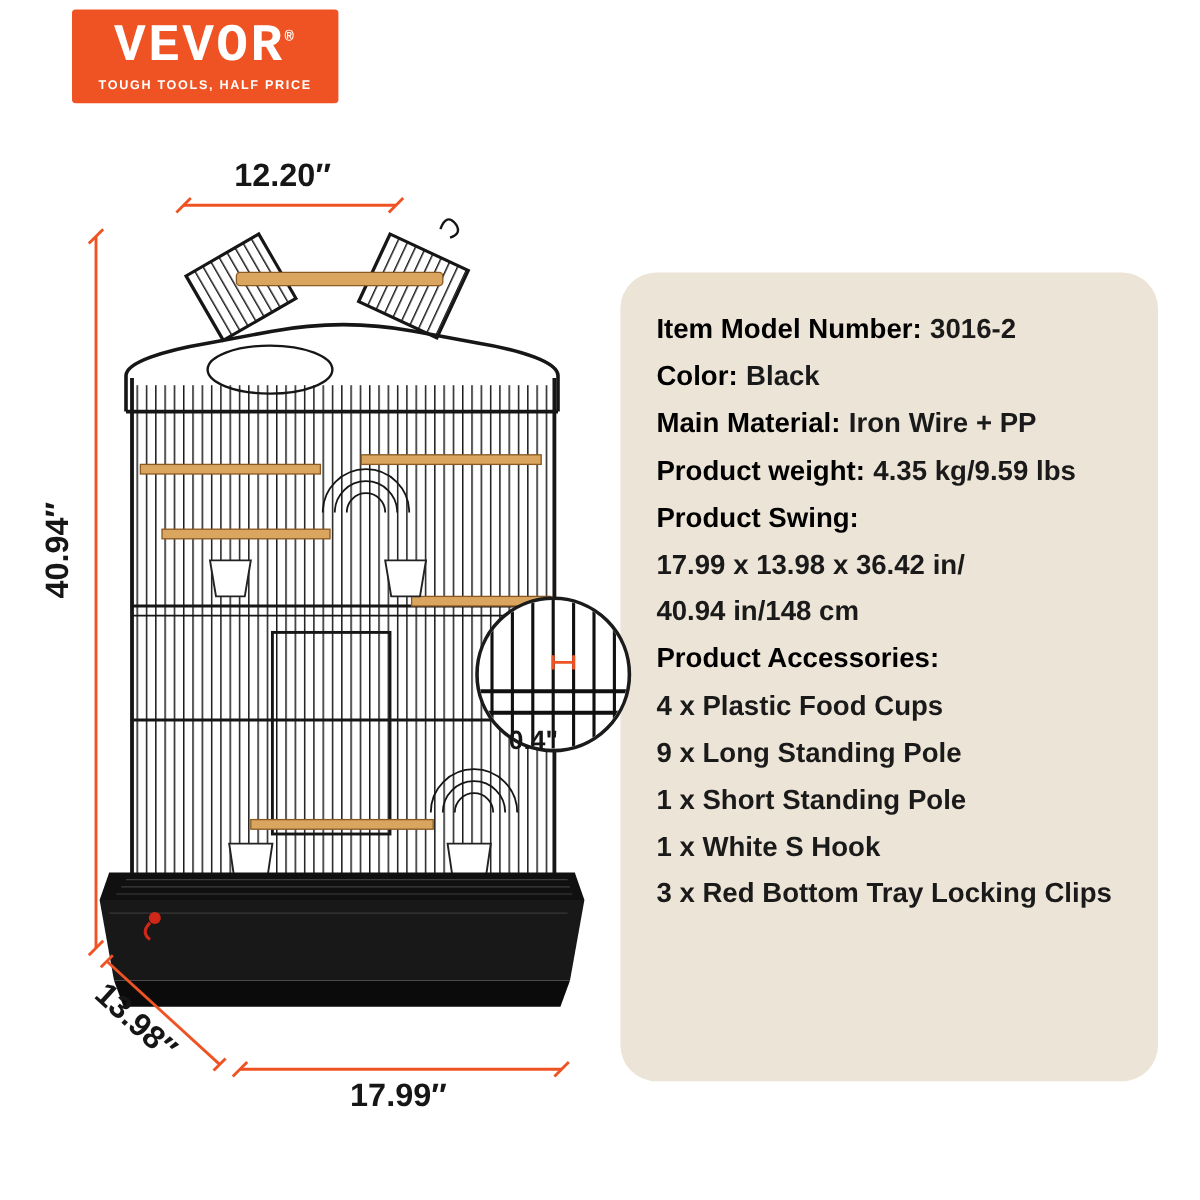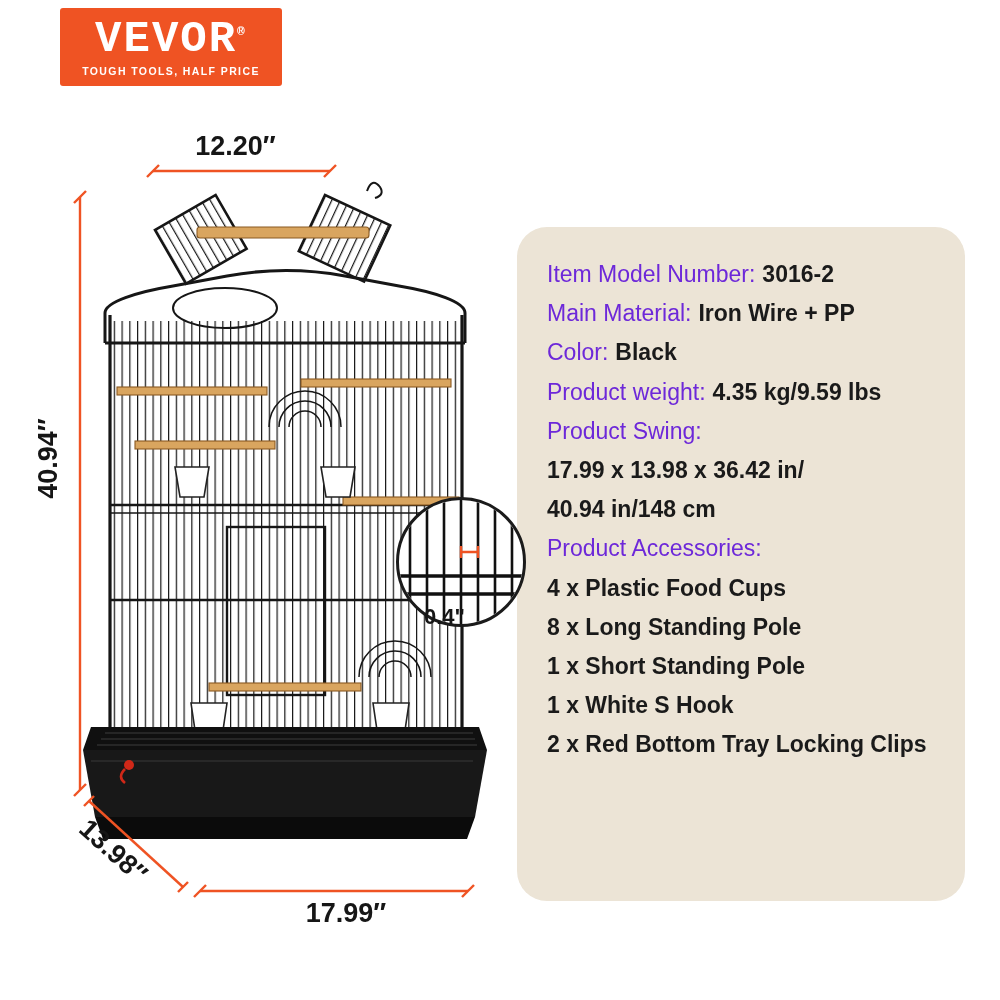--- a/index.html
+++ b/index.html
@@ -45,7 +45,7 @@
     padding:28px 10px 0 30px;z-index:1;
   }
   .spec-line{font-size:23px;line-height:39.2px;font-weight:600;color:#1a1a1a;white-space:nowrap;}
-  .spec-label{color:#6d28d9;font-weight:400;}
+  .spec-label{color:#000000;font-weight:700;}
   .spec-label:not(:empty){margin-right:7px;}
 </style>
 </head>

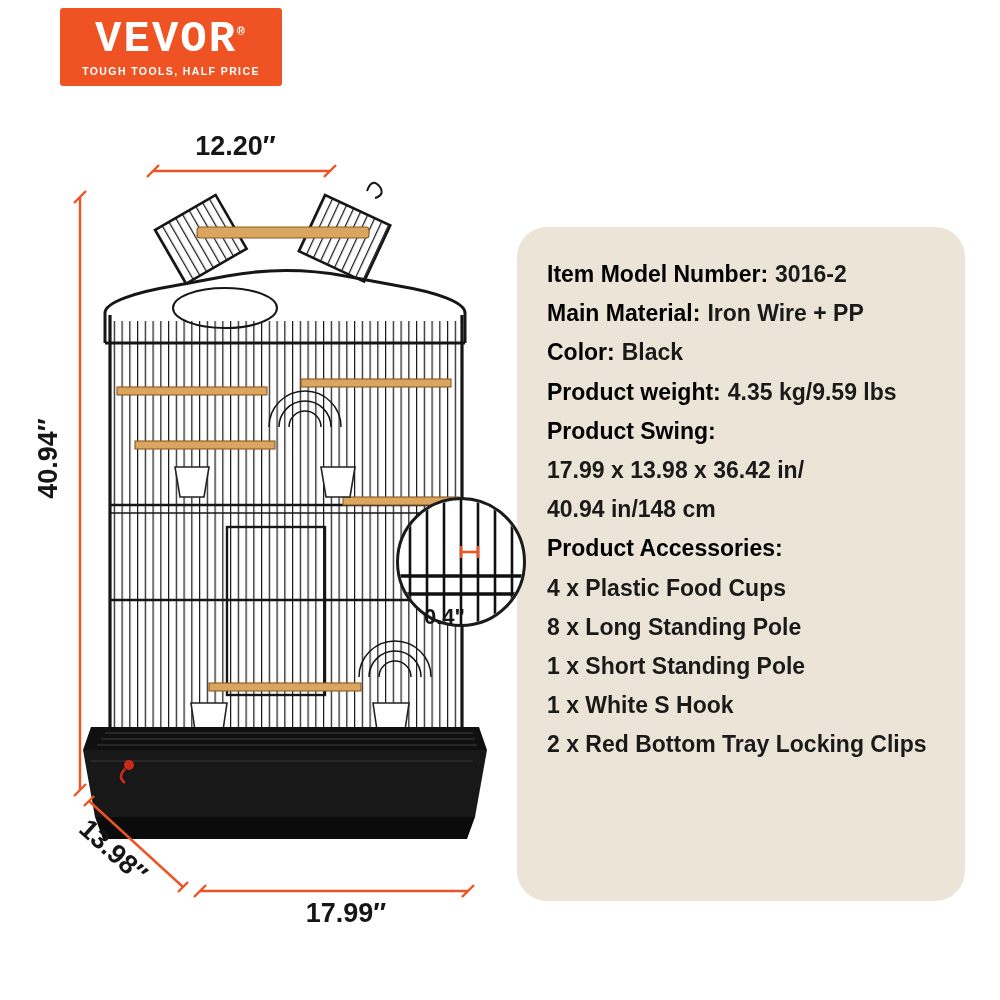--- a/index.html
+++ b/index.html
@@ -179,8 +179,8 @@
 
 <div class="spec-panel">
   <div class="spec-line"><span class="spec-label">Item Model Number:</span><span class="spec-value">3016-2</span></div>
+  <div class="spec-line"><span class="spec-label">Color:</span><span class="spec-value">Black</span></div>
   <div class="spec-line"><span class="spec-label">Main Material:</span><span class="spec-value">Iron Wire + PP</span></div>
-  <div class="spec-line"><span class="spec-label">Color:</span><span class="spec-value">Black</span></div>
   <div class="spec-line"><span class="spec-label">Product weight:</span><span class="spec-value">4.35 kg/9.59 lbs</span></div>
   <div class="spec-line"><span class="spec-label">Product Swing:</span><span class="spec-value"></span></div>
   <div class="spec-line"><span class="spec-label"></span><span class="spec-value">17.99 x 13.98 x 36.42 in/</span></div>

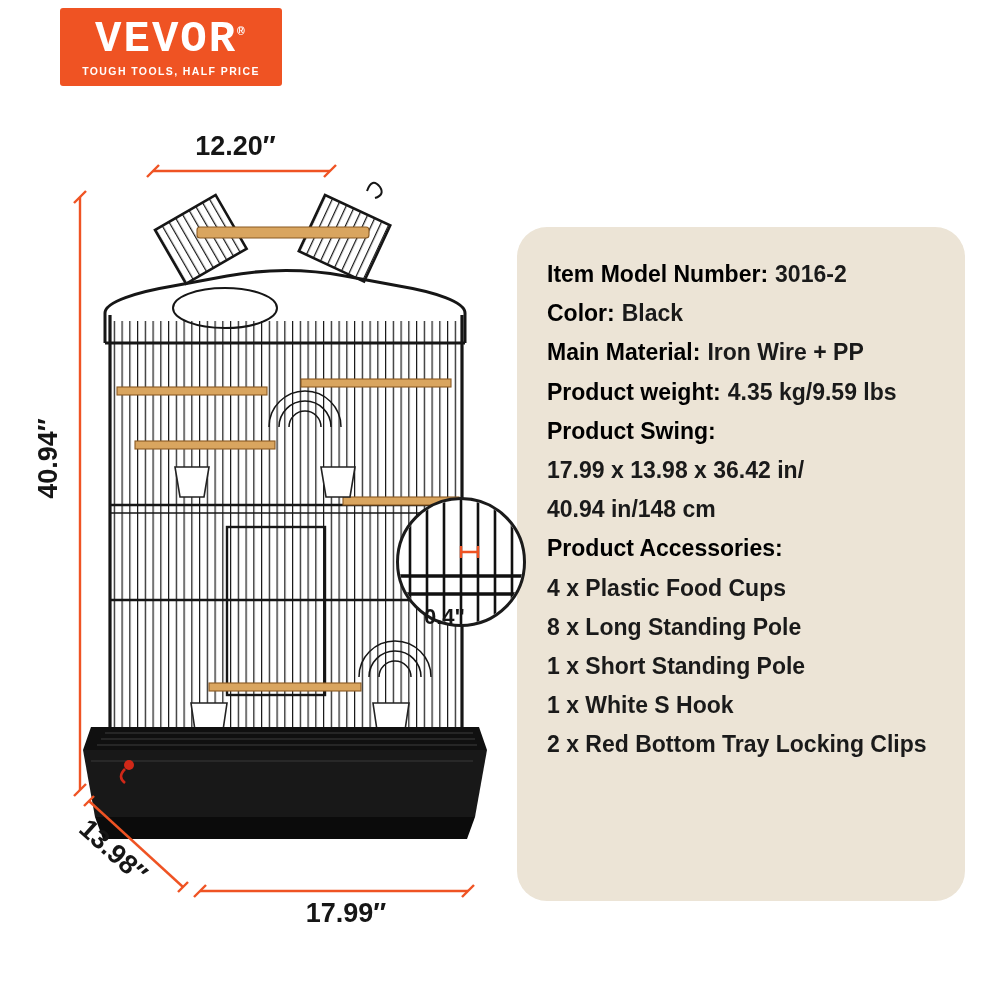--- a/index.html
+++ b/index.html
@@ -187,7 +187,7 @@
   <div class="spec-line"><span class="spec-label"></span><span class="spec-value">40.94 in/148 cm</span></div>
   <div class="spec-line"><span class="spec-label">Product Accessories:</span><span class="spec-value"></span></div>
   <div class="spec-line"><span class="spec-label"></span><span class="spec-value">4 x Plastic Food Cups</span></div>
-  <div class="spec-line"><span class="spec-label"></span><span class="spec-value">8 x Long Standing Pole</span></div>
+  <div class="spec-line"><span class="spec-label"></span><span class="spec-value">9 x Long Standing Pole</span></div>
   <div class="spec-line"><span class="spec-label"></span><span class="spec-value">1 x Short Standing Pole</span></div>
   <div class="spec-line"><span class="spec-label"></span><span class="spec-value">1 x White S Hook</span></div>
   <div class="spec-line"><span class="spec-label"></span><span class="spec-value">2 x Red Bottom Tray Locking Clips</span></div>

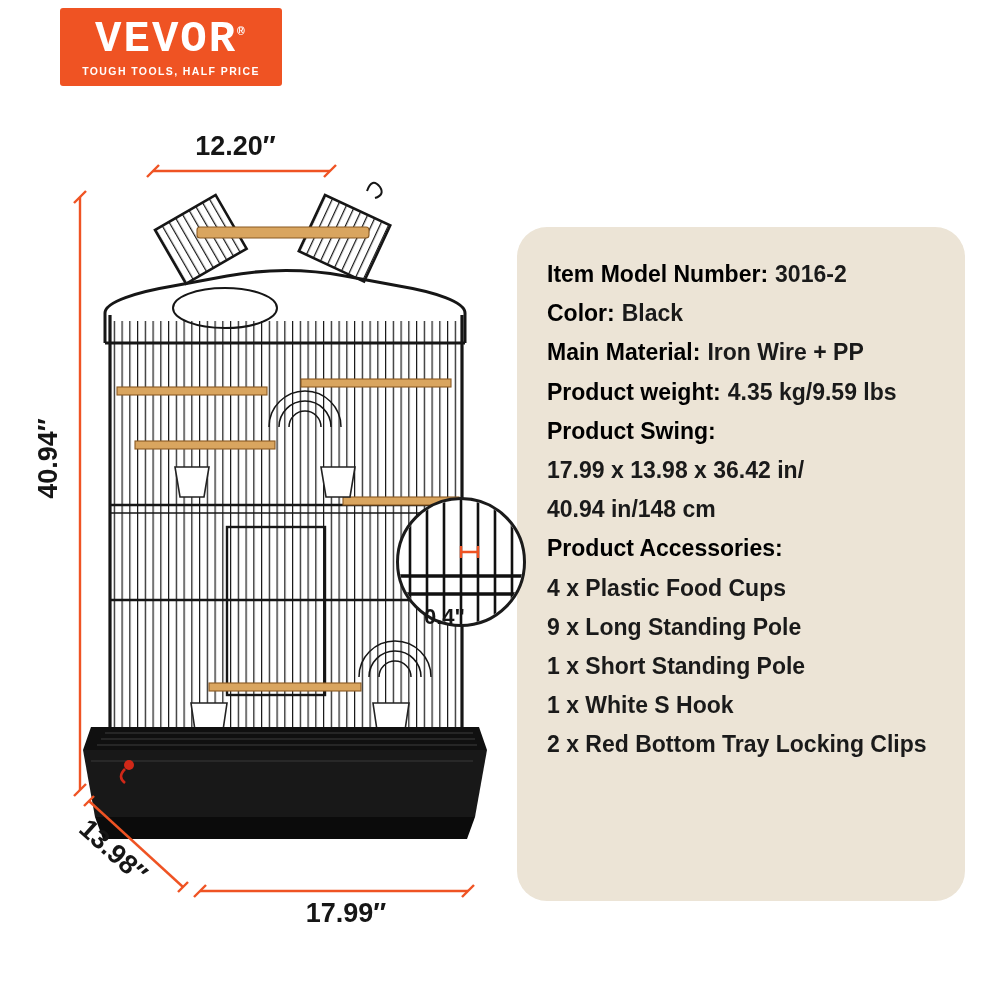--- a/index.html
+++ b/index.html
@@ -190,7 +190,7 @@
   <div class="spec-line"><span class="spec-label"></span><span class="spec-value">9 x Long Standing Pole</span></div>
   <div class="spec-line"><span class="spec-label"></span><span class="spec-value">1 x Short Standing Pole</span></div>
   <div class="spec-line"><span class="spec-label"></span><span class="spec-value">1 x White S Hook</span></div>
-  <div class="spec-line"><span class="spec-label"></span><span class="spec-value">2 x Red Bottom Tray Locking Clips</span></div>
+  <div class="spec-line"><span class="spec-label"></span><span class="spec-value">3 x Red Bottom Tray Locking Clips</span></div>
 </div>
 
 </body></html>

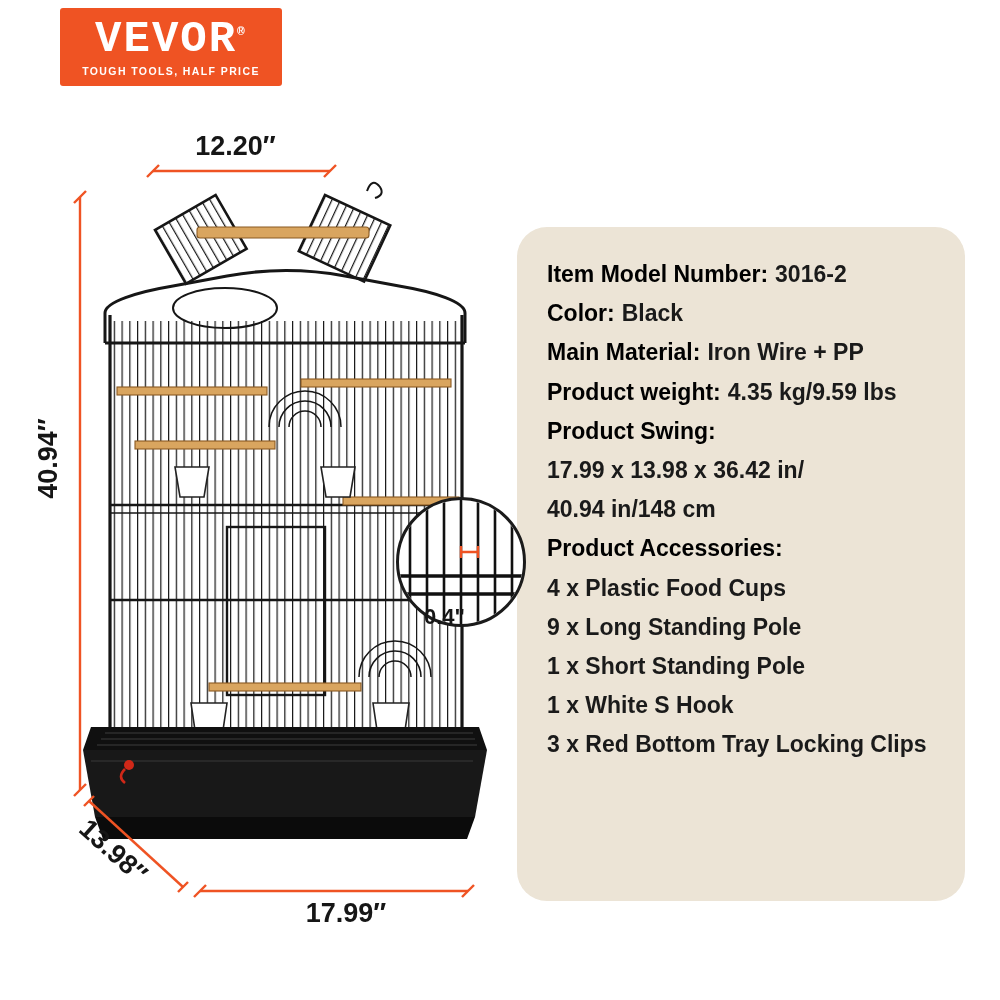--- a/index.html
+++ b/index.html
@@ -35,7 +35,7 @@
   .dim-label{position:absolute;font-size:27px;font-weight:700;color:#161616;z-index:4;text-align:center;white-space:nowrap;}
   .dim-top{left:178px;top:131px;width:115px;}
   .dim-height{left:-12px;top:443px;width:120px;transform:rotate(-90deg);}
-  .dim-width{left:286px;top:898px;width:120px;}
+  .dim-width{left:272px;top:898px;width:120px;}
   .dim-depth{left:58px;top:836px;width:110px;transform:rotate(42deg);}
 
   

